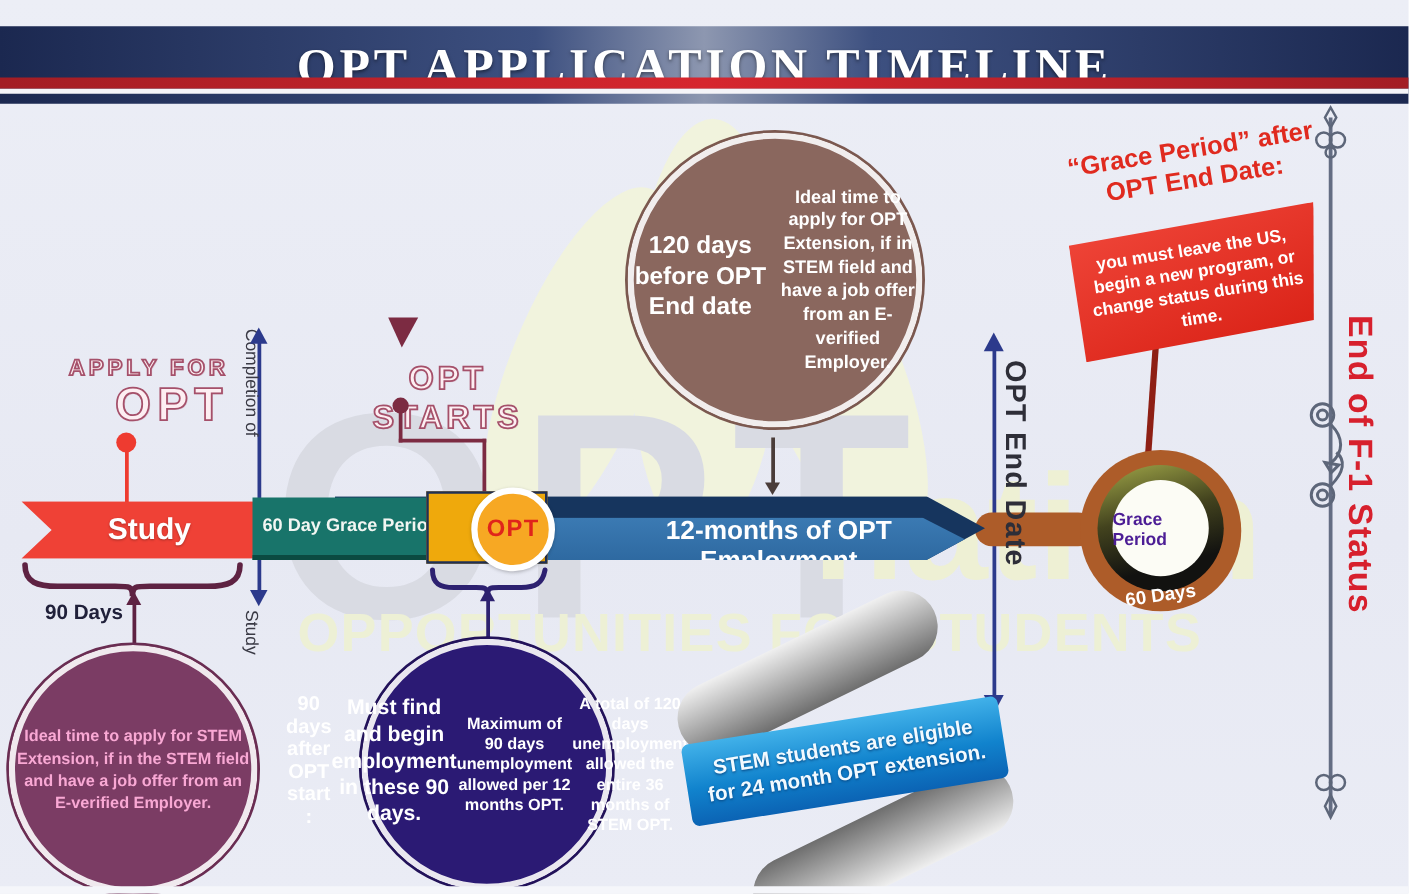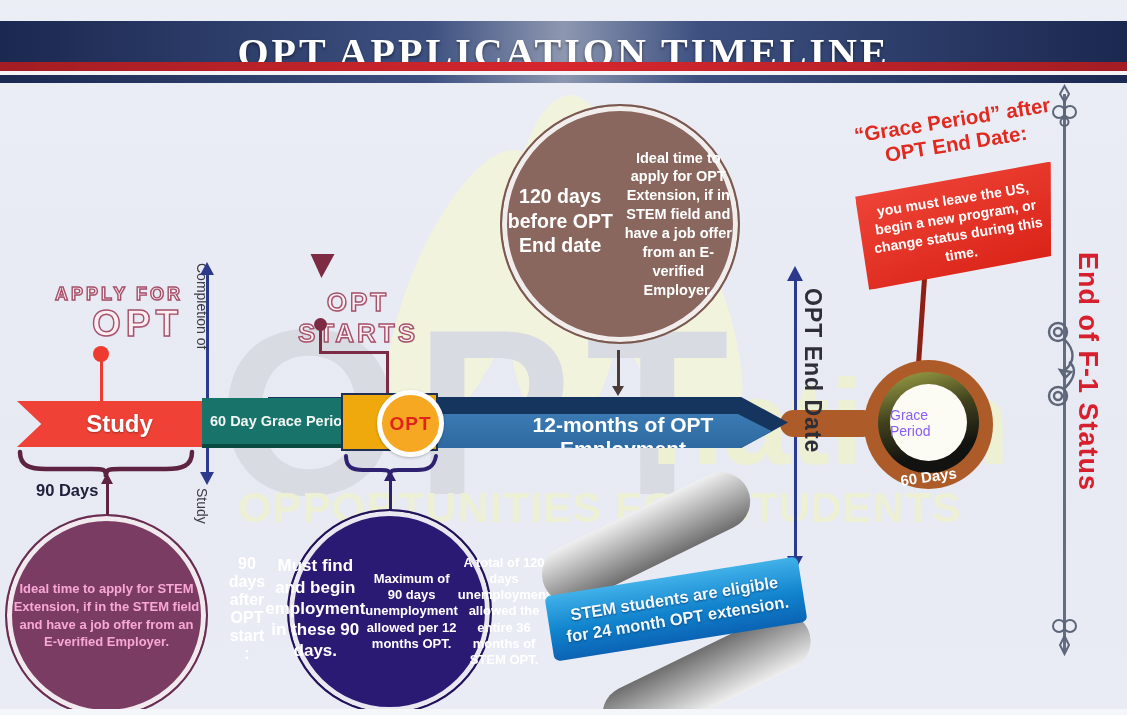--- a/index.html
+++ b/index.html
@@ -51,7 +51,7 @@
     background:linear-gradient(165deg,#8e9340 8%,#43431e 40%,#121210 75%); }
   .grace-inner { position:absolute; left:26px; top:24px; width:77px; height:77px; border-radius:50%; background:#fcfcf5;
     display:flex; align-items:center; justify-content:center; }
-  .grace-inner span { color:#8b5cf6; font-weight:400; font-size:14px; }
+  .grace-inner span { color:#4c1d95; font-weight:700; font-size:14px; }
   .grace-days { position:absolute; left:0; bottom:4px; width:100%; text-align:center; color:#fff; font-weight:bold; font-size:15px; transform:rotate(-8deg); }
 
   

